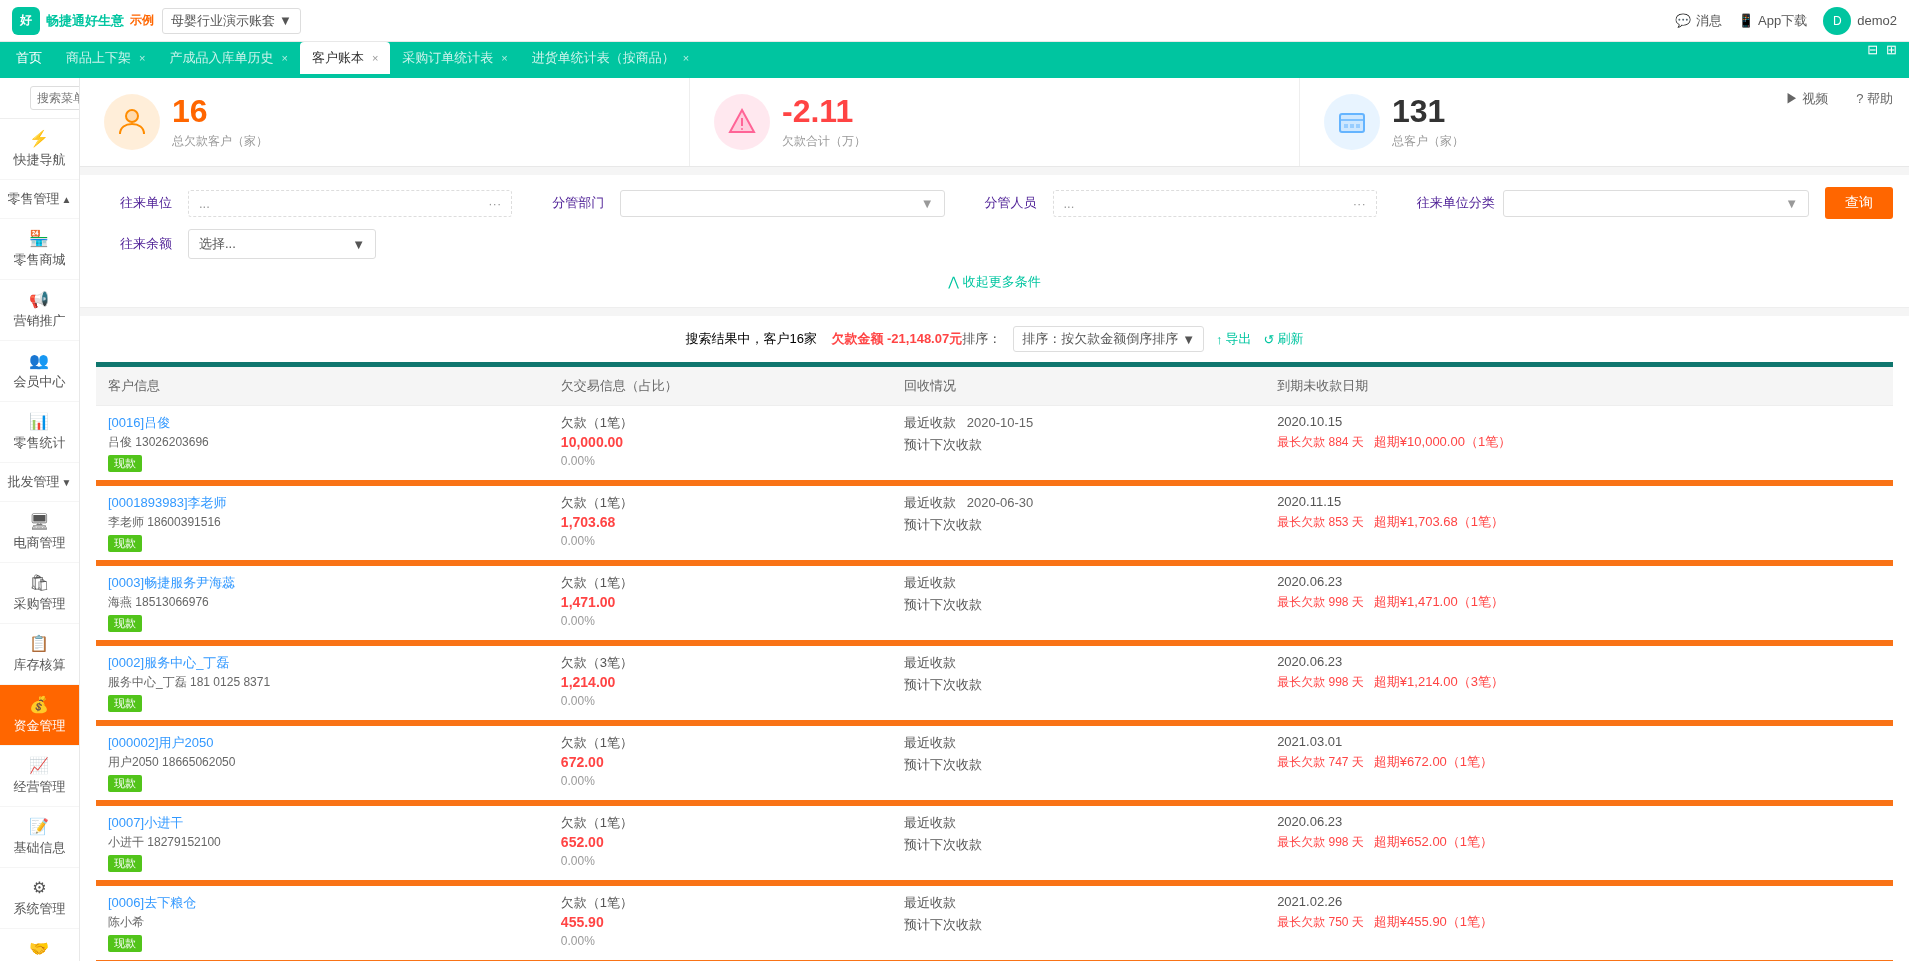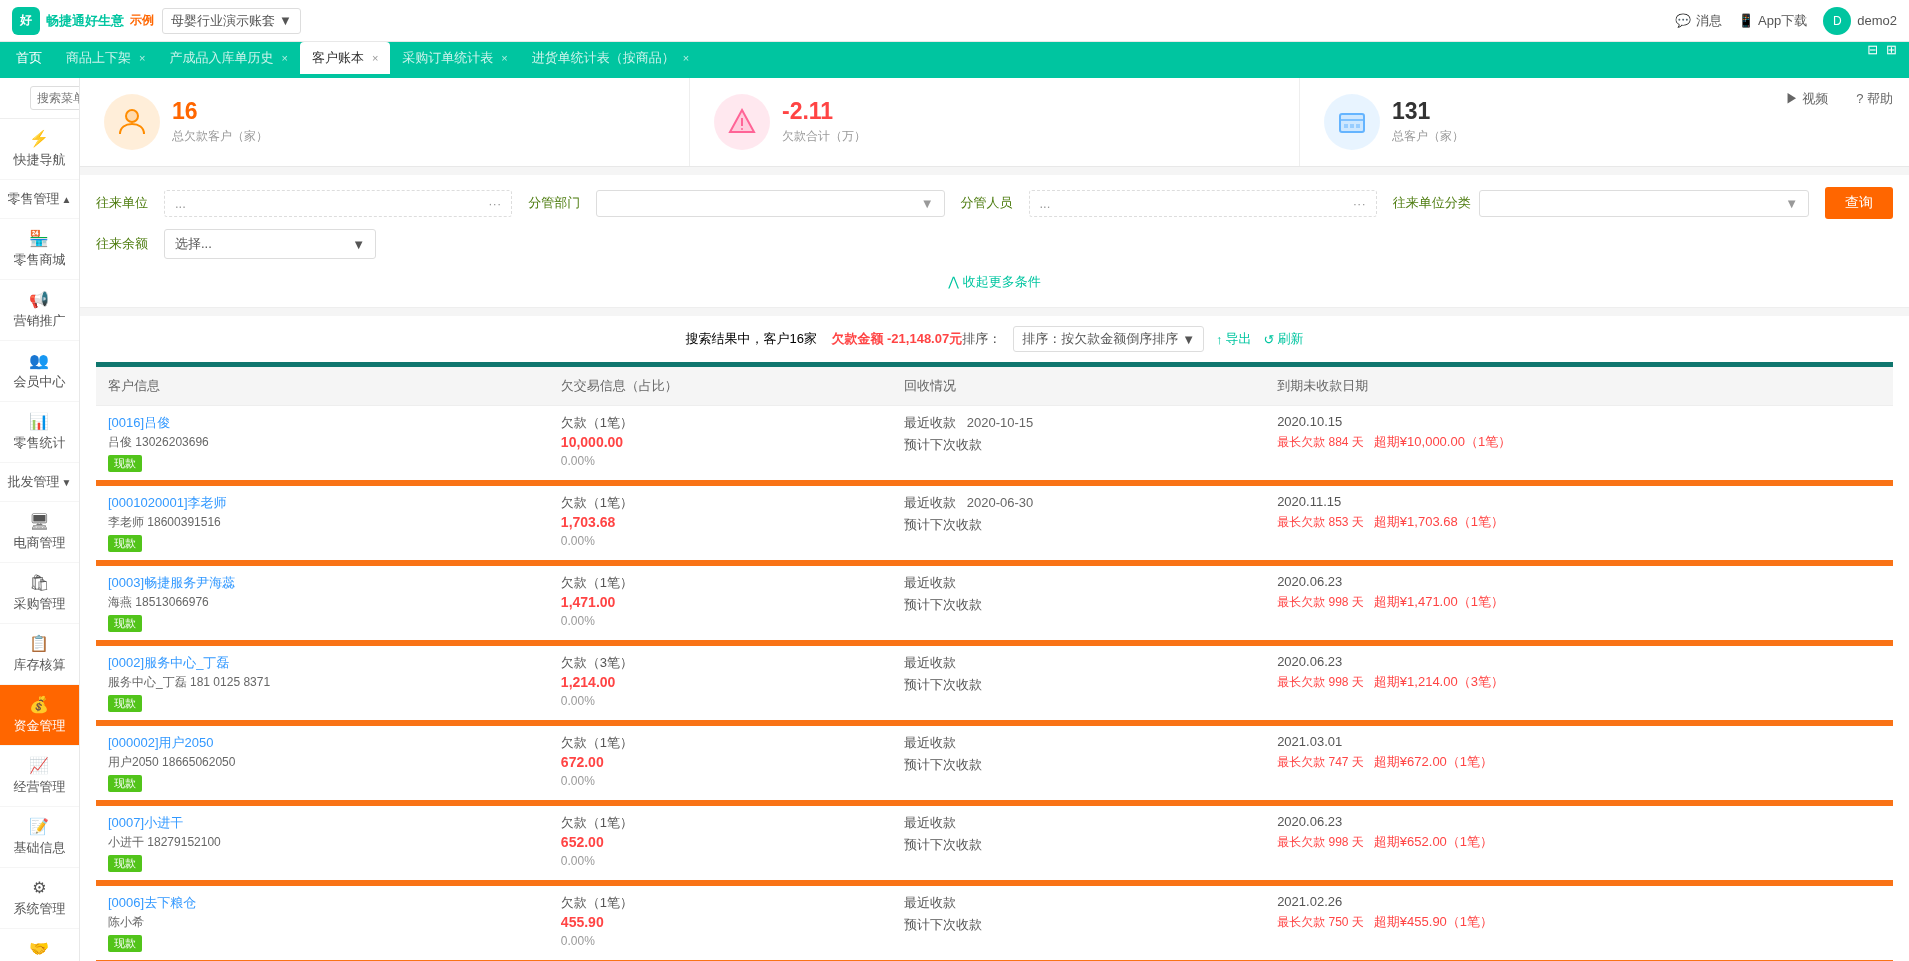--- a/index.html
+++ b/index.html
@@ -48,7 +48,7 @@
     .stat-icon.pink { background: rgba(255,100,150,0.15); color: #ff6496; }
     .stat-icon.blue { background: rgba(100,180,255,0.15); color: #64b4ff; }
     .stat-info { display: flex; flex-direction: column; }
-    .stat-value { font-size: 23px; font-weight: bold; line-height: 1.1; }
+    .stat-value { font-size: 32px; font-weight: bold; line-height: 1.1; }
     .stat-value.red { color: #ff4444; }
     .stat-value.orange { color: #ff6600; }
     .stat-value.black { color: #333; }

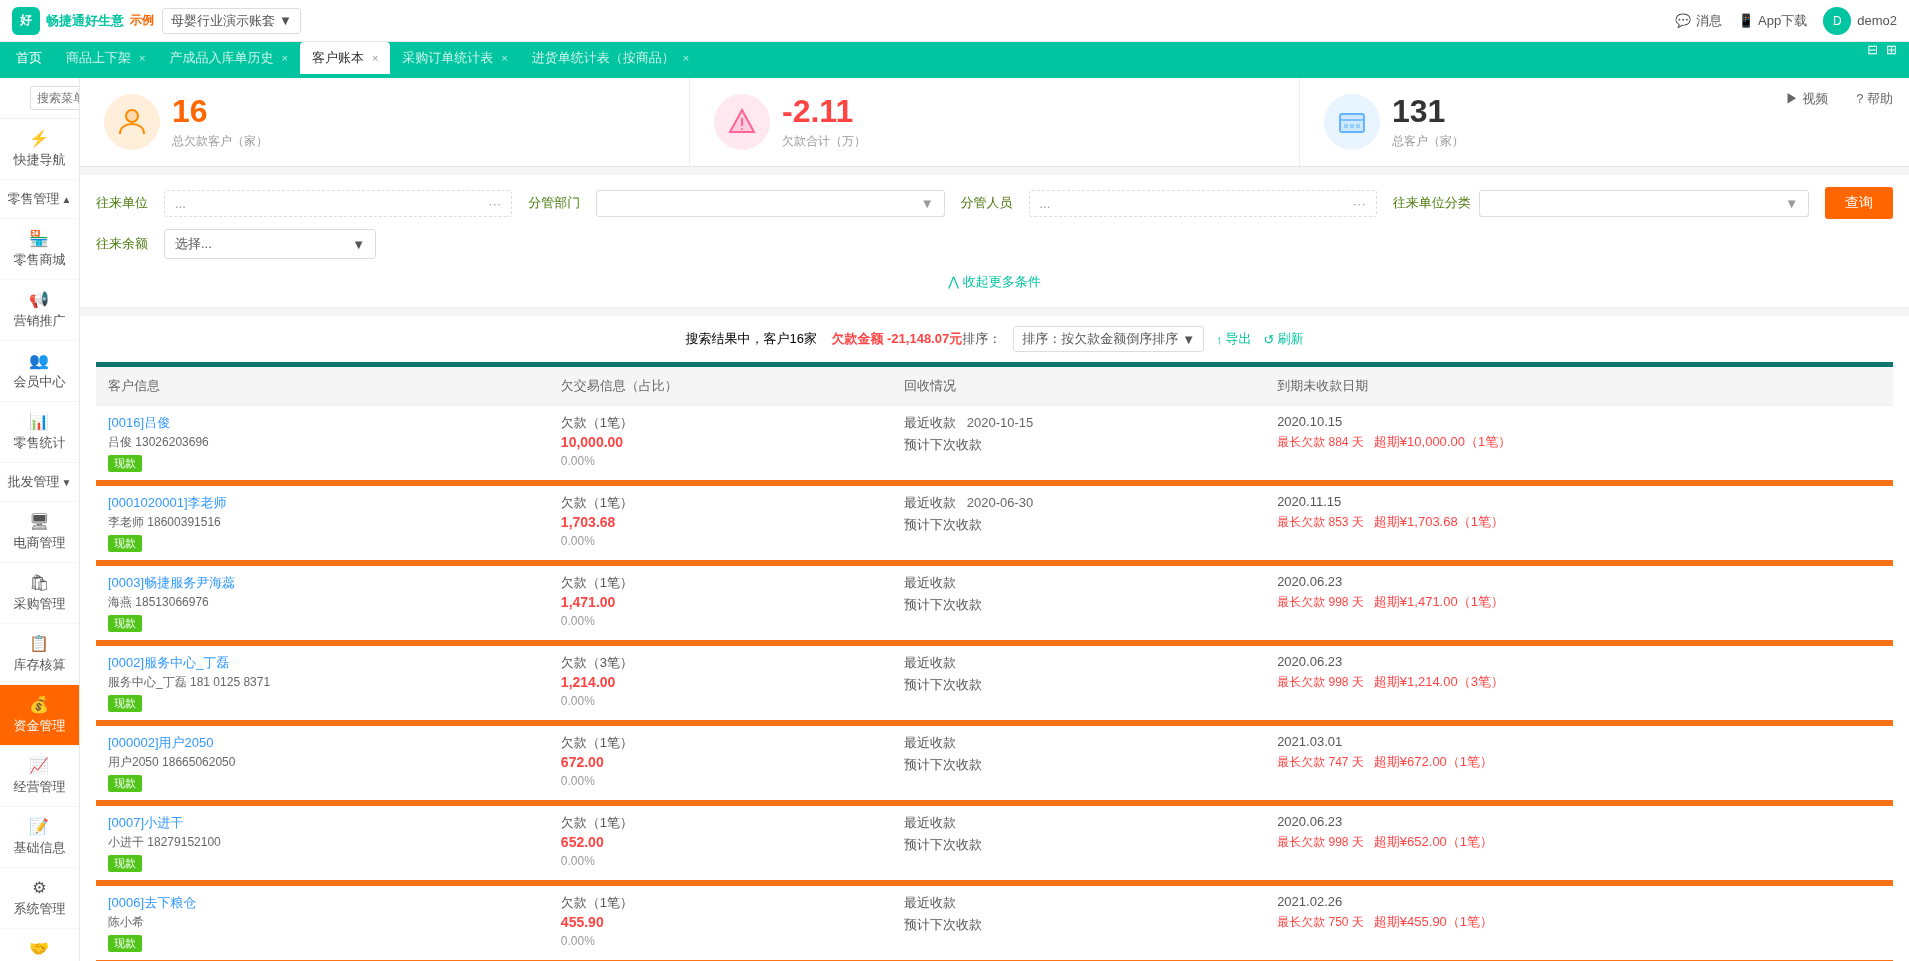--- a/index.html
+++ b/index.html
@@ -59,7 +59,7 @@
     .filter-area { background: #fff; padding: 12px 16px; border-bottom: 1px solid #eee; margin-top: 8px; }
     .filter-row { display: flex; align-items: center; gap: 16px; margin-bottom: 10px; }
     .filter-item { display: flex; align-items: center; gap: 8px; flex: 1; }
-    .filter-label { color: #4d7c0f; font-size: 13px; white-space: nowrap; min-width: 60px; }
+    .filter-label { color: #4c1d95; font-size: 13px; white-space: nowrap; min-width: 60px; margin-left: 24px; }
     .filter-input { flex: 1; border: 1px solid #ddd; border-radius: 3px; padding: 5px 10px; font-size: 13px; display: flex; align-items: center; justify-content: space-between; cursor: pointer; background: white; }
     .filter-input.dotted { border-style: dashed; color: #999; }
     .filter-select { flex: 1; border: 1px solid #ddd; border-radius: 3px; padding: 5px 10px; font-size: 13px; display: flex; align-items: center; justify-content: space-between; cursor: pointer; background: white; color: #999; }

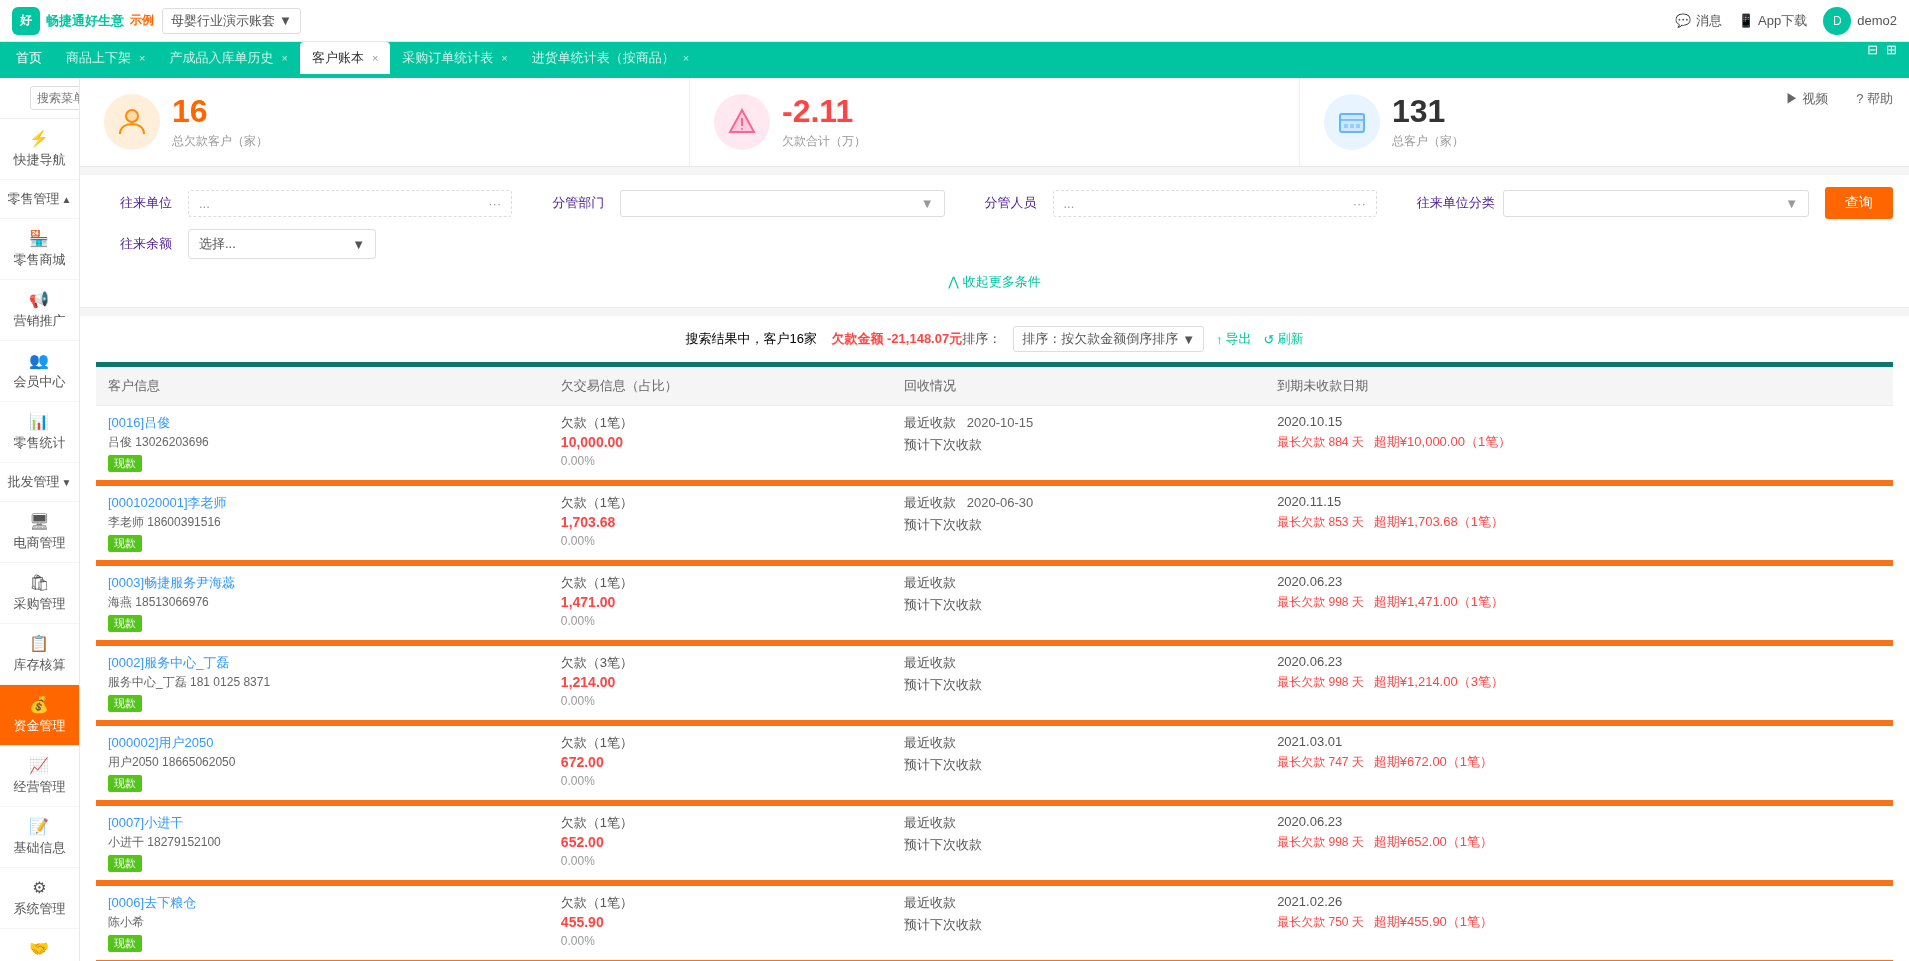--- a/index.html
+++ b/index.html
@@ -380,7 +380,7 @@
   </tr>
             <tr>
     <td>
-      <div class="customer-name">[0001020001]李老师</div>
+      <div class="customer-name">[0001893983]李老师</div>
       <div class="customer-phone">李老师 18600391516</div>
       <span class="tag-xian">现款</span>
     </td>

